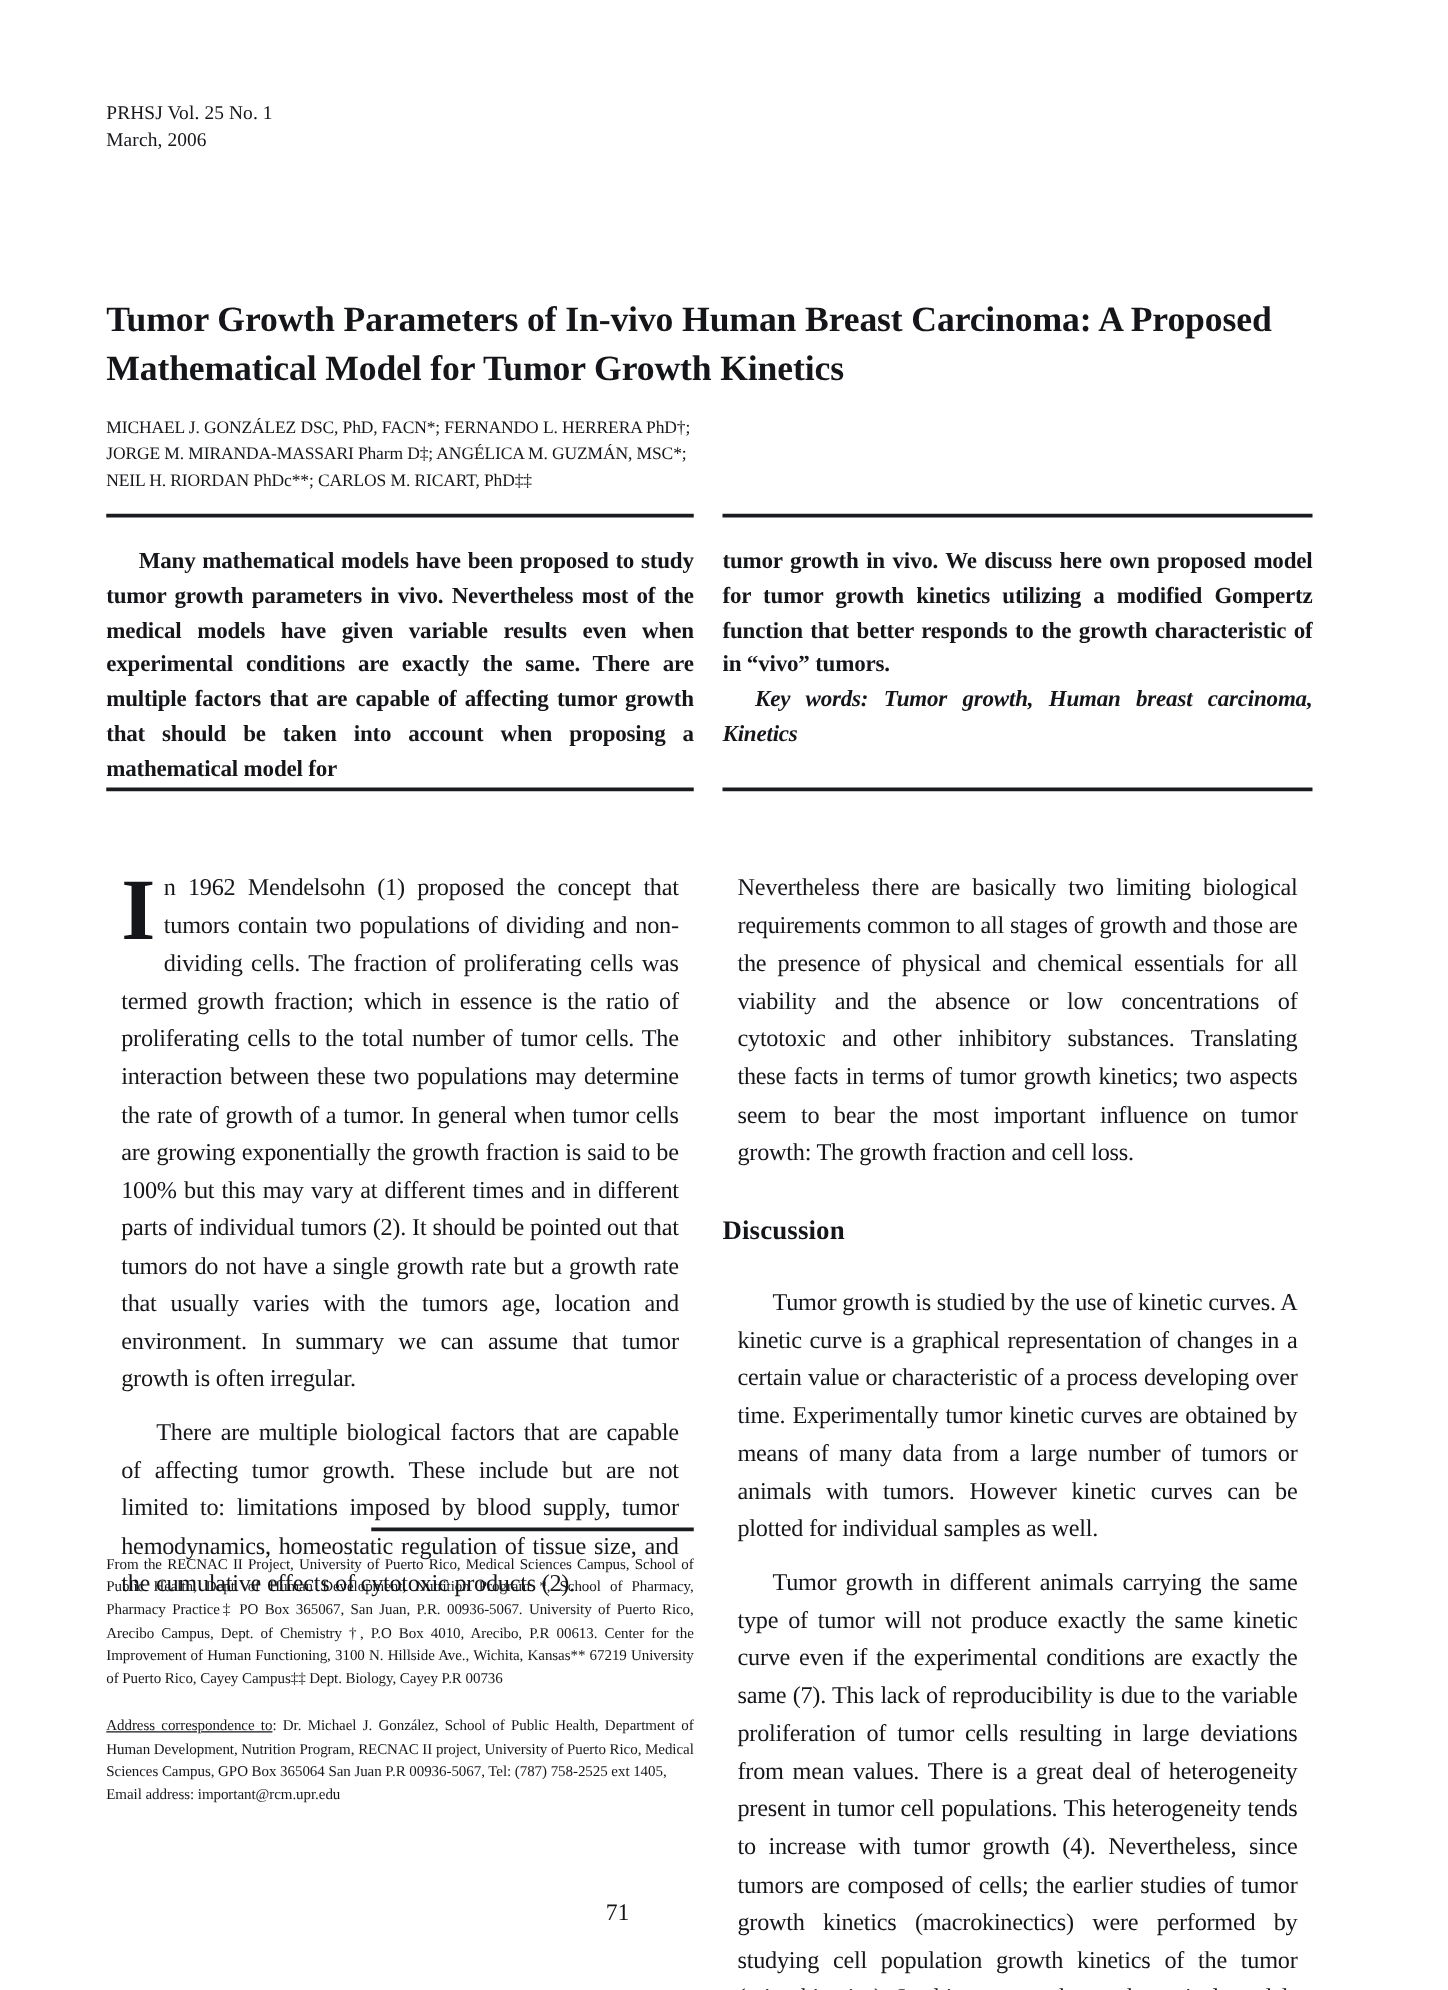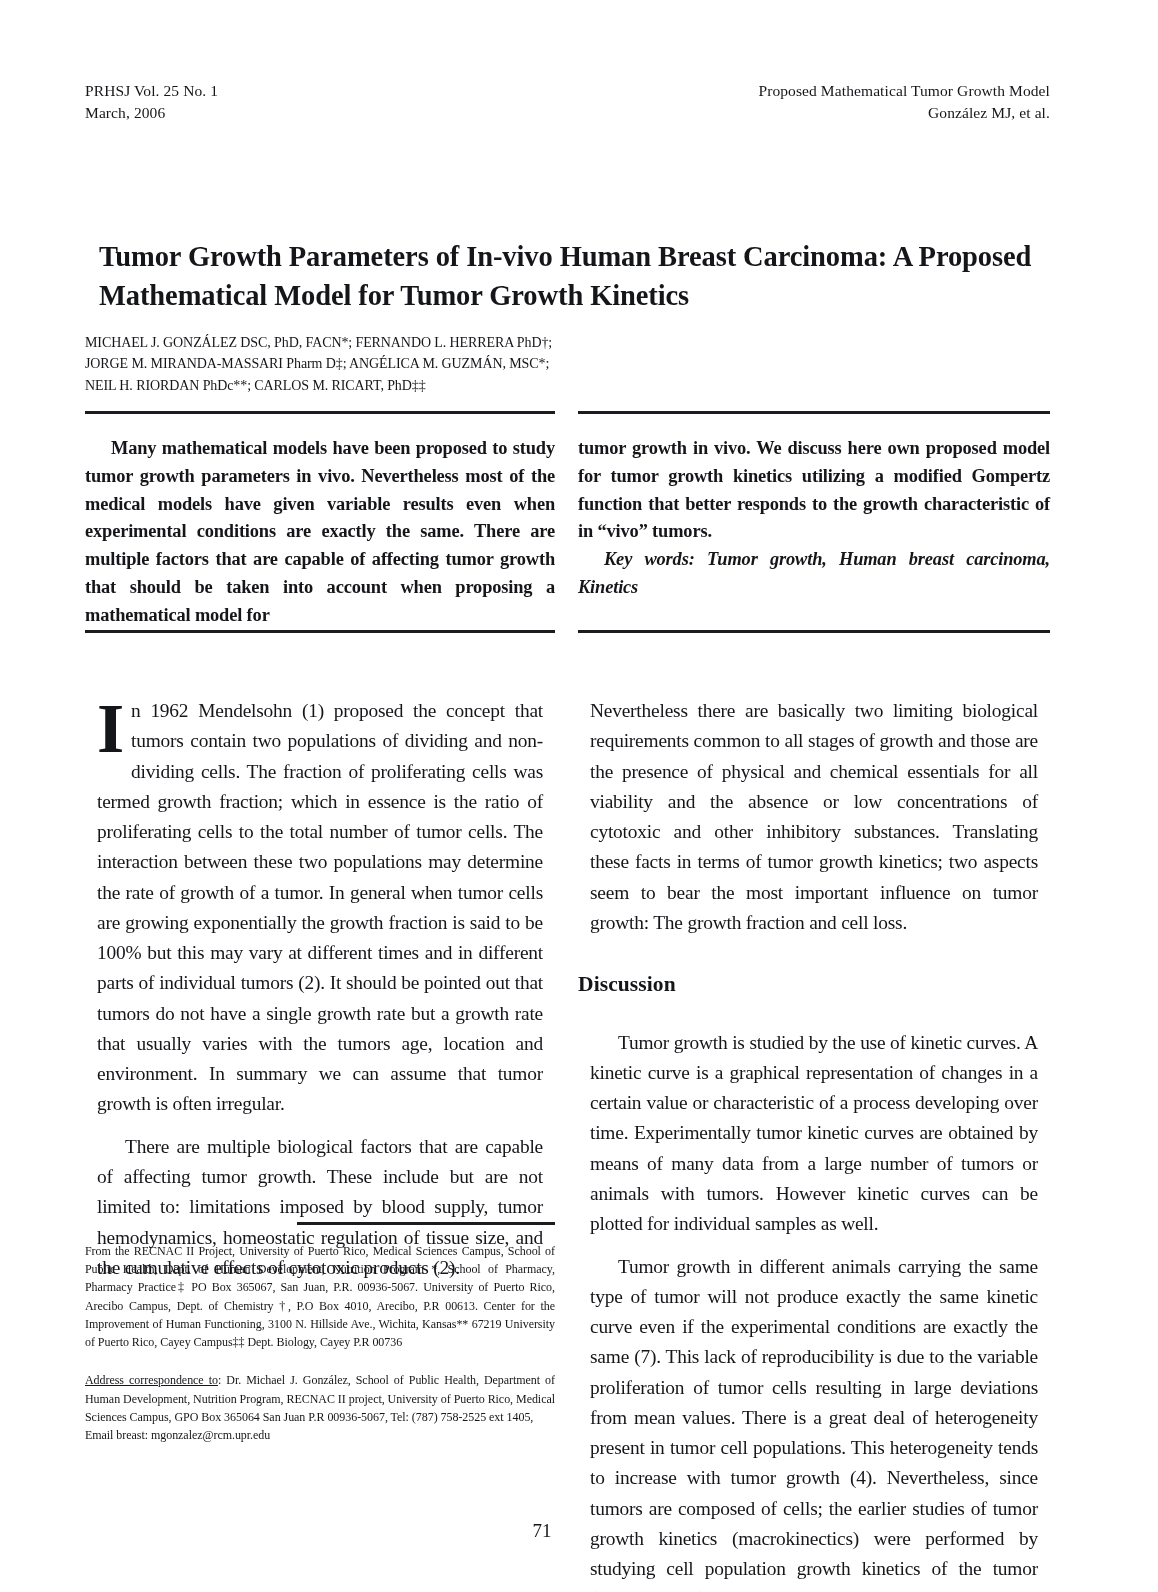--- a/index.html
+++ b/index.html
@@ -229,10 +229,6 @@
       <span class="rh-line">PRHSJ Vol. 25 No. 1</span>
       <span class="rh-line">March, 2006</span>
     </div>
-    <div class="rh-right">
-      <span class="rh-line">Proposed Mathematical Tumor Growth Model</span>
-      <span class="rh-line">González MJ, et al.</span>
-    </div>
   </div>
 
 

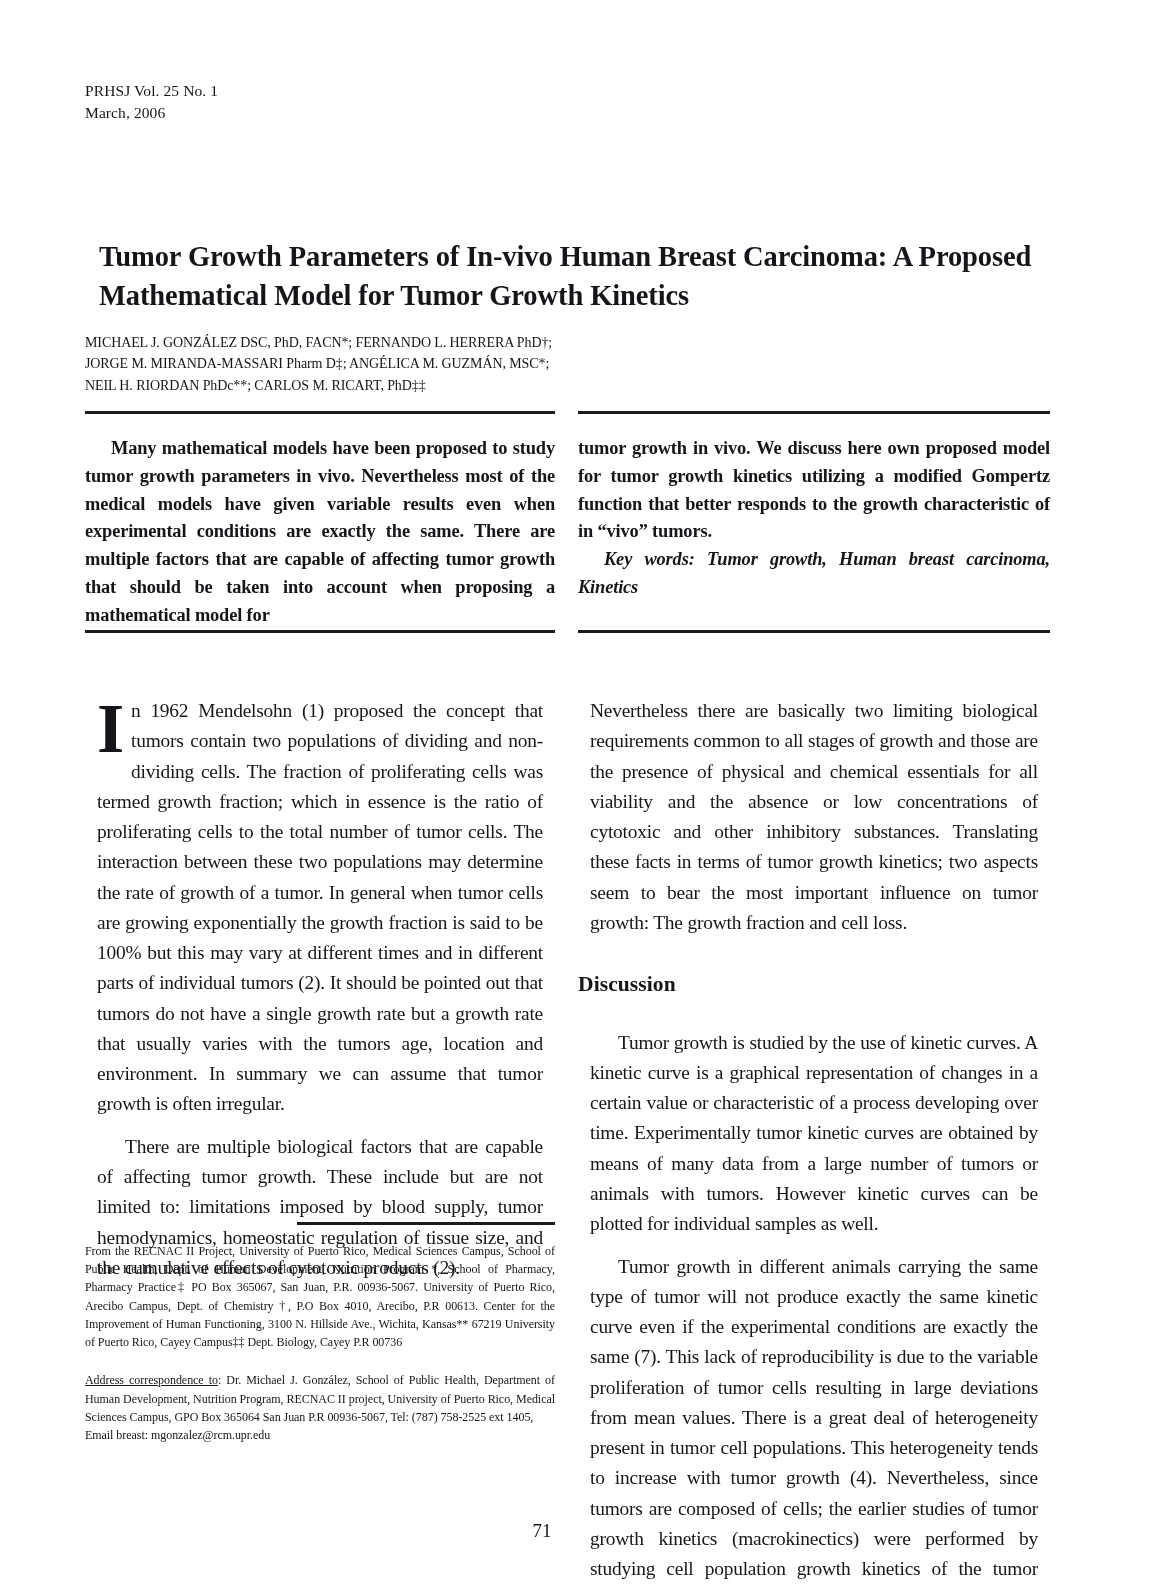--- a/index.html
+++ b/index.html
@@ -83,7 +83,6 @@
     font-weight: bold;
     line-height: 1.38;
     letter-spacing: -0.1px;
-    margin-left: 14px;
   }
 
   

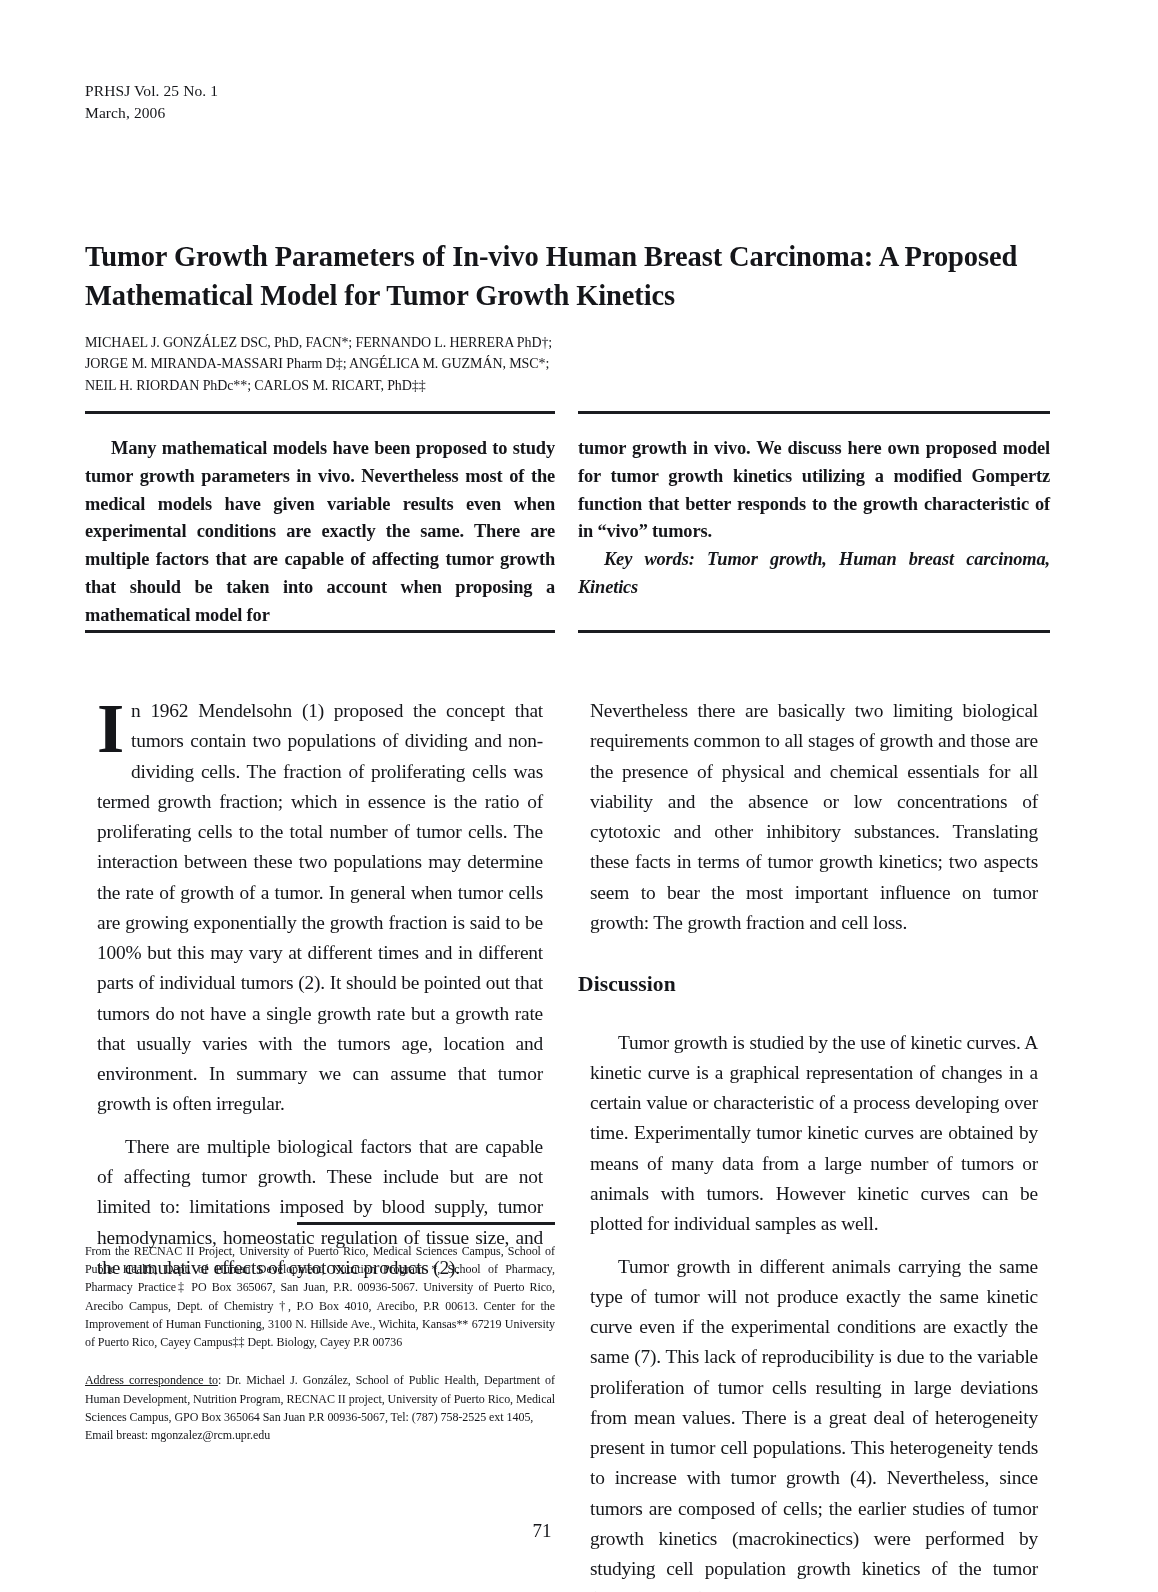--- a/index.html
+++ b/index.html
@@ -267,7 +267,7 @@
   <div class="footnote">
     <p>From the RECNAC II Project, University of Puerto Rico, Medical Sciences Campus, School of Public Health, Dept. of Human Development, Nutrition Program *, School of Pharmacy, Pharmacy Practice‡ PO Box 365067, San Juan, P.R.  00936-5067. University of Puerto Rico, Arecibo Campus, Dept. of Chemistry †, P.O Box 4010, Arecibo, P.R 00613. Center for the Improvement of Human Functioning, 3100 N. Hillside Ave., Wichita, Kansas** 67219 University of Puerto Rico, Cayey Campus‡‡ Dept. Biology, Cayey P.R 00736</p>
     <p><span class="u">Address correspondence to</span><span>: Dr. Michael J. González, School of Public Health, Department of Human Development, Nutrition Program, RECNAC II project, University of Puerto Rico, Medical Sciences Campus, GPO Box 365064 San Juan P.R 00936-5067, Tel: (787) 758-2525 ext 1405,</span></p>
-    <p style="margin-top:0">Email breast: mgonzalez@rcm.upr.edu</p>
+    <p style="margin-top:0">Email address: important@rcm.upr.edu</p>
   </div>
 
   <div class="pageno">71</div>

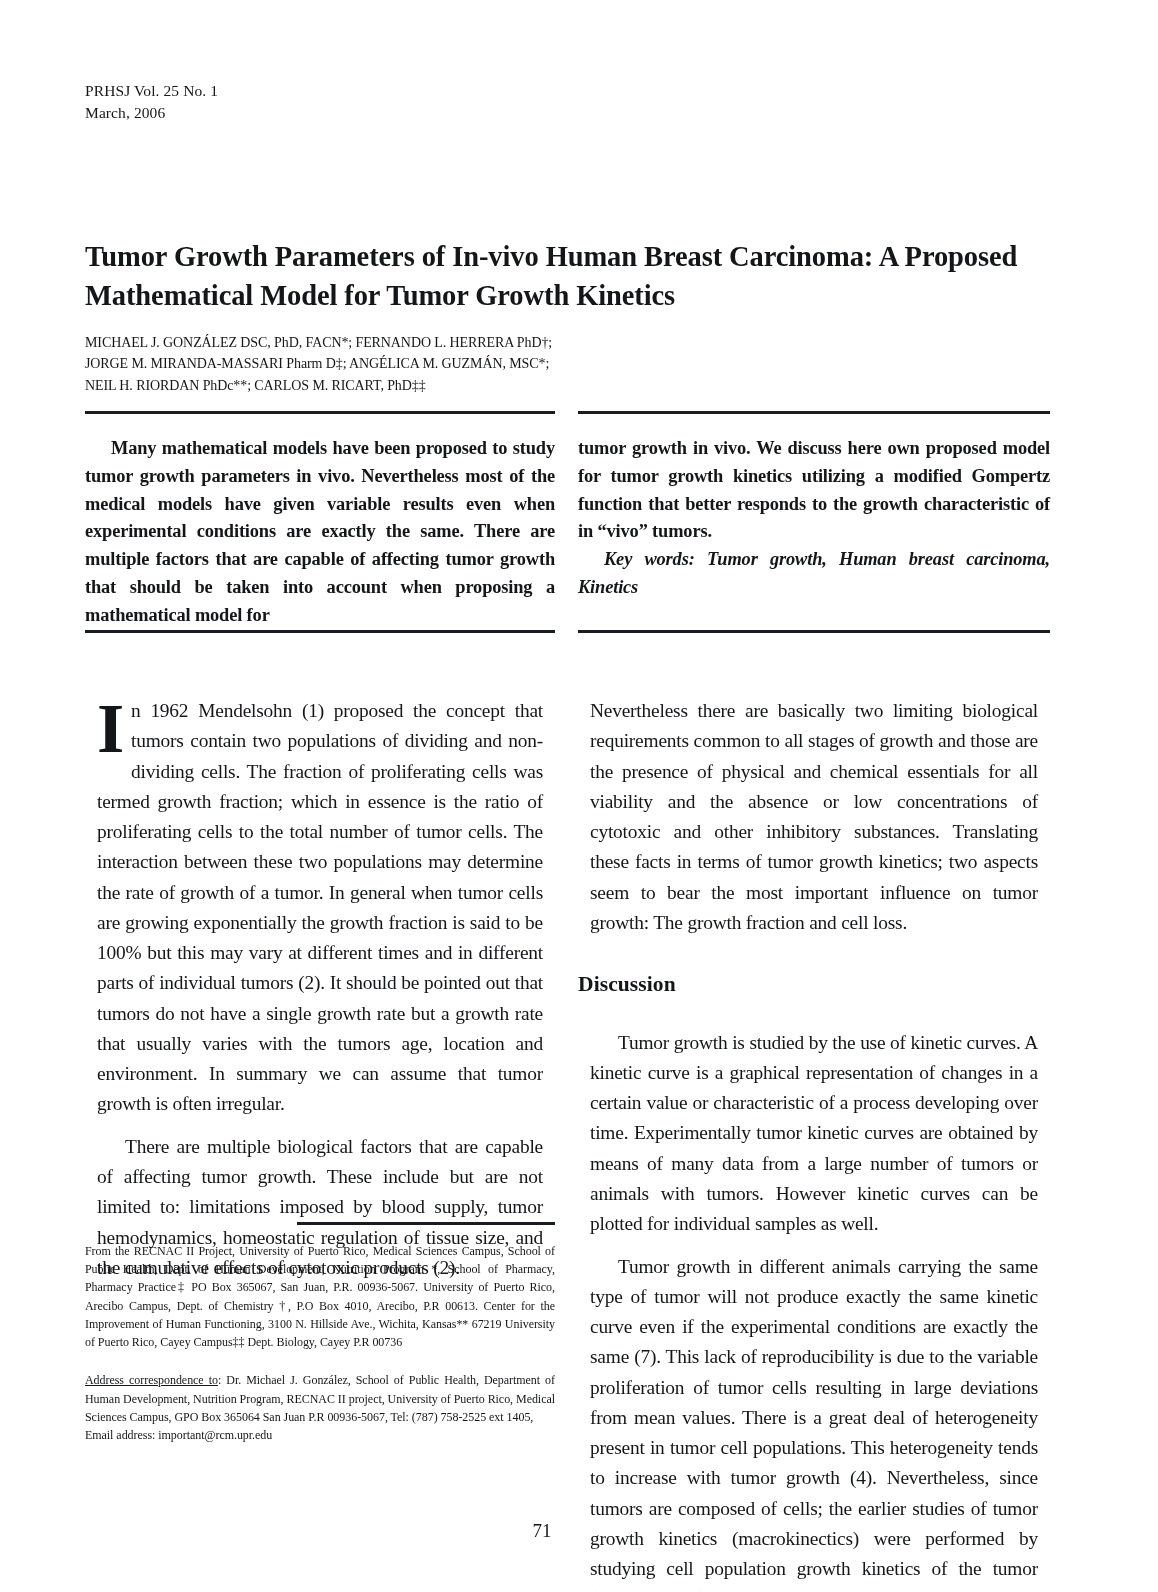--- a/index.html
+++ b/index.html
@@ -215,7 +215,6 @@
     width: 988px;
     text-align: center;
     font-size: 19px;
-    padding-left: 48px;
   }
 </style>
 </head>

